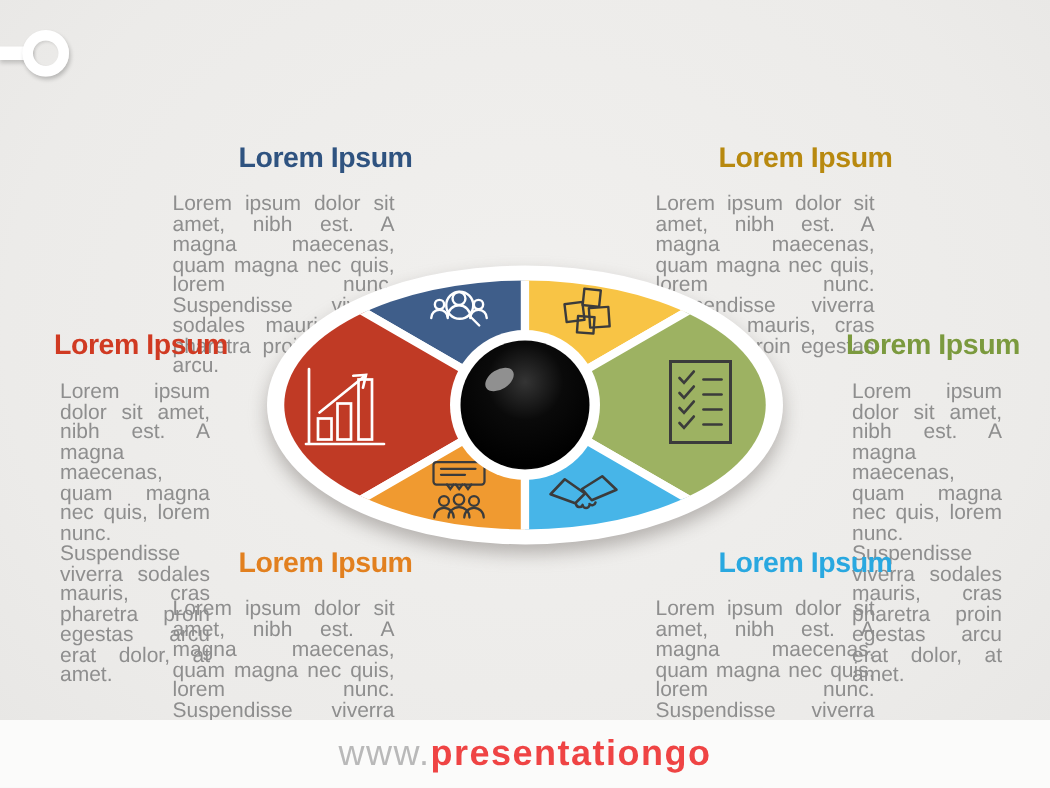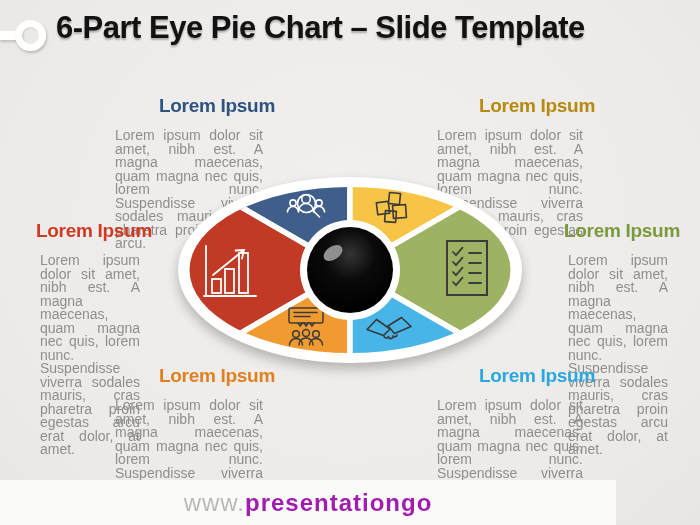--- a/index.html
+++ b/index.html
@@ -49,7 +49,6 @@
   <span class="deco-bar"></span>
   <span class="deco-ring"></span>
 
-  <h1 class="slide-title">6-Part Eye Pie Chart – Slide Template</h1>
 
   <div class="block b-tl">
     <h2 style="color: rgb(47, 83, 128);">Lorem Ipsum</h2>

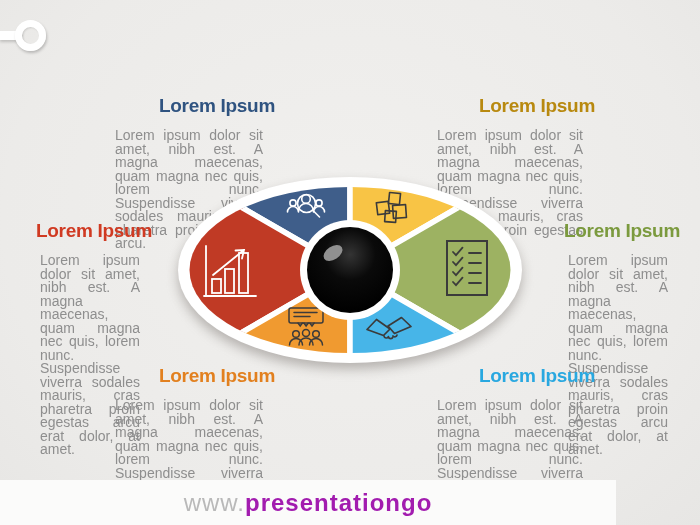--- a/index.html
+++ b/index.html
@@ -35,7 +35,7 @@
     filter:drop-shadow(0 6px 6px rgba(110,105,100,.45));}
   .eye-svg path, .eye-svg rect, .eye-svg circle, .eye-svg line{vector-effect:none;}
   
-  .footer{position:absolute; left:0; bottom:0; width:616px; height:45px; background:#FBFBFA;
+  .footer{position:absolute; left:0; bottom:0; width:700px; height:45px; background:#FBFBFA;
     display:flex; align-items:center; justify-content:center;
     font-size:24px; letter-spacing:1px;}
   .f-gray{color:#b9b9b9; font-weight:400;}

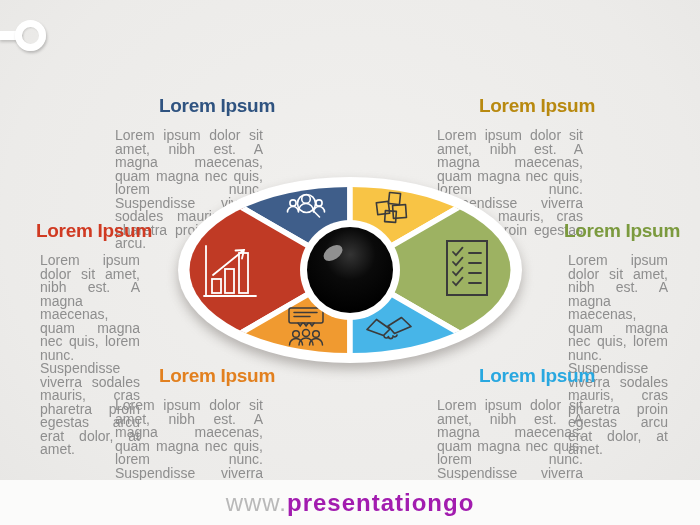--- a/index.html
+++ b/index.html
@@ -39,7 +39,7 @@
     display:flex; align-items:center; justify-content:center;
     font-size:24px; letter-spacing:1px;}
   .f-gray{color:#b9b9b9; font-weight:400;}
-  .f-dark{color:#a21caf; font-weight:600;}
+  .f-dark{color:#ef4444; font-weight:600;}
 </style>
 </head>
 <body>

